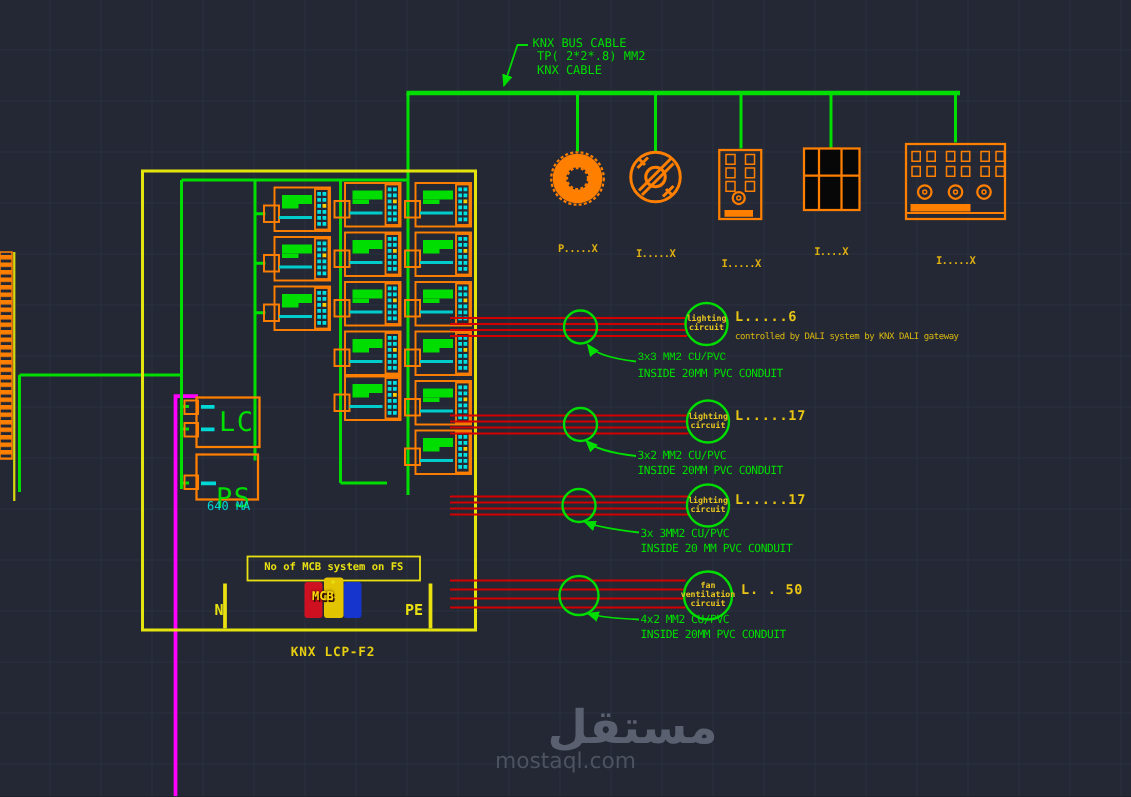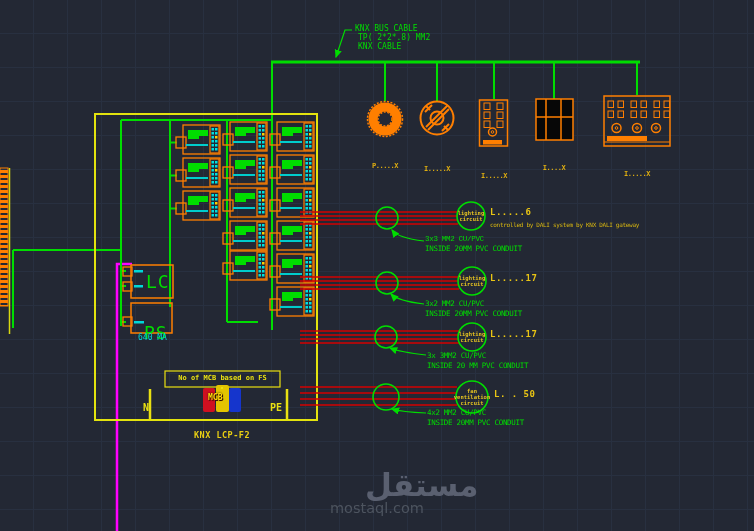--- a/index.html
+++ b/index.html
@@ -280,7 +280,7 @@
   <span class="t boxlbl" style="left:146px;top:272px;">LC</span>
   <span class="t boxlbl" style="left:144px;top:323px;text-align:right;">PS</span>
   <span class="t cyan" style="left:138px;top:334px;font-size:8px;">640 MA</span>
-  <span class="t mcbnote" style="left:165px;top:375px;">No of MCB based on FS</span>
+  <span class="t mcbnote" style="left:165px;top:375px;">No of MCB system on FS</span>
   <span class="t mcbtxt" style="left:208px;top:394px;">MCB</span>
   <span class="t buslbl" style="left:143px;top:402px;">N</span>
   <span class="t buslbl" style="left:270px;top:402px;">PE</span>

